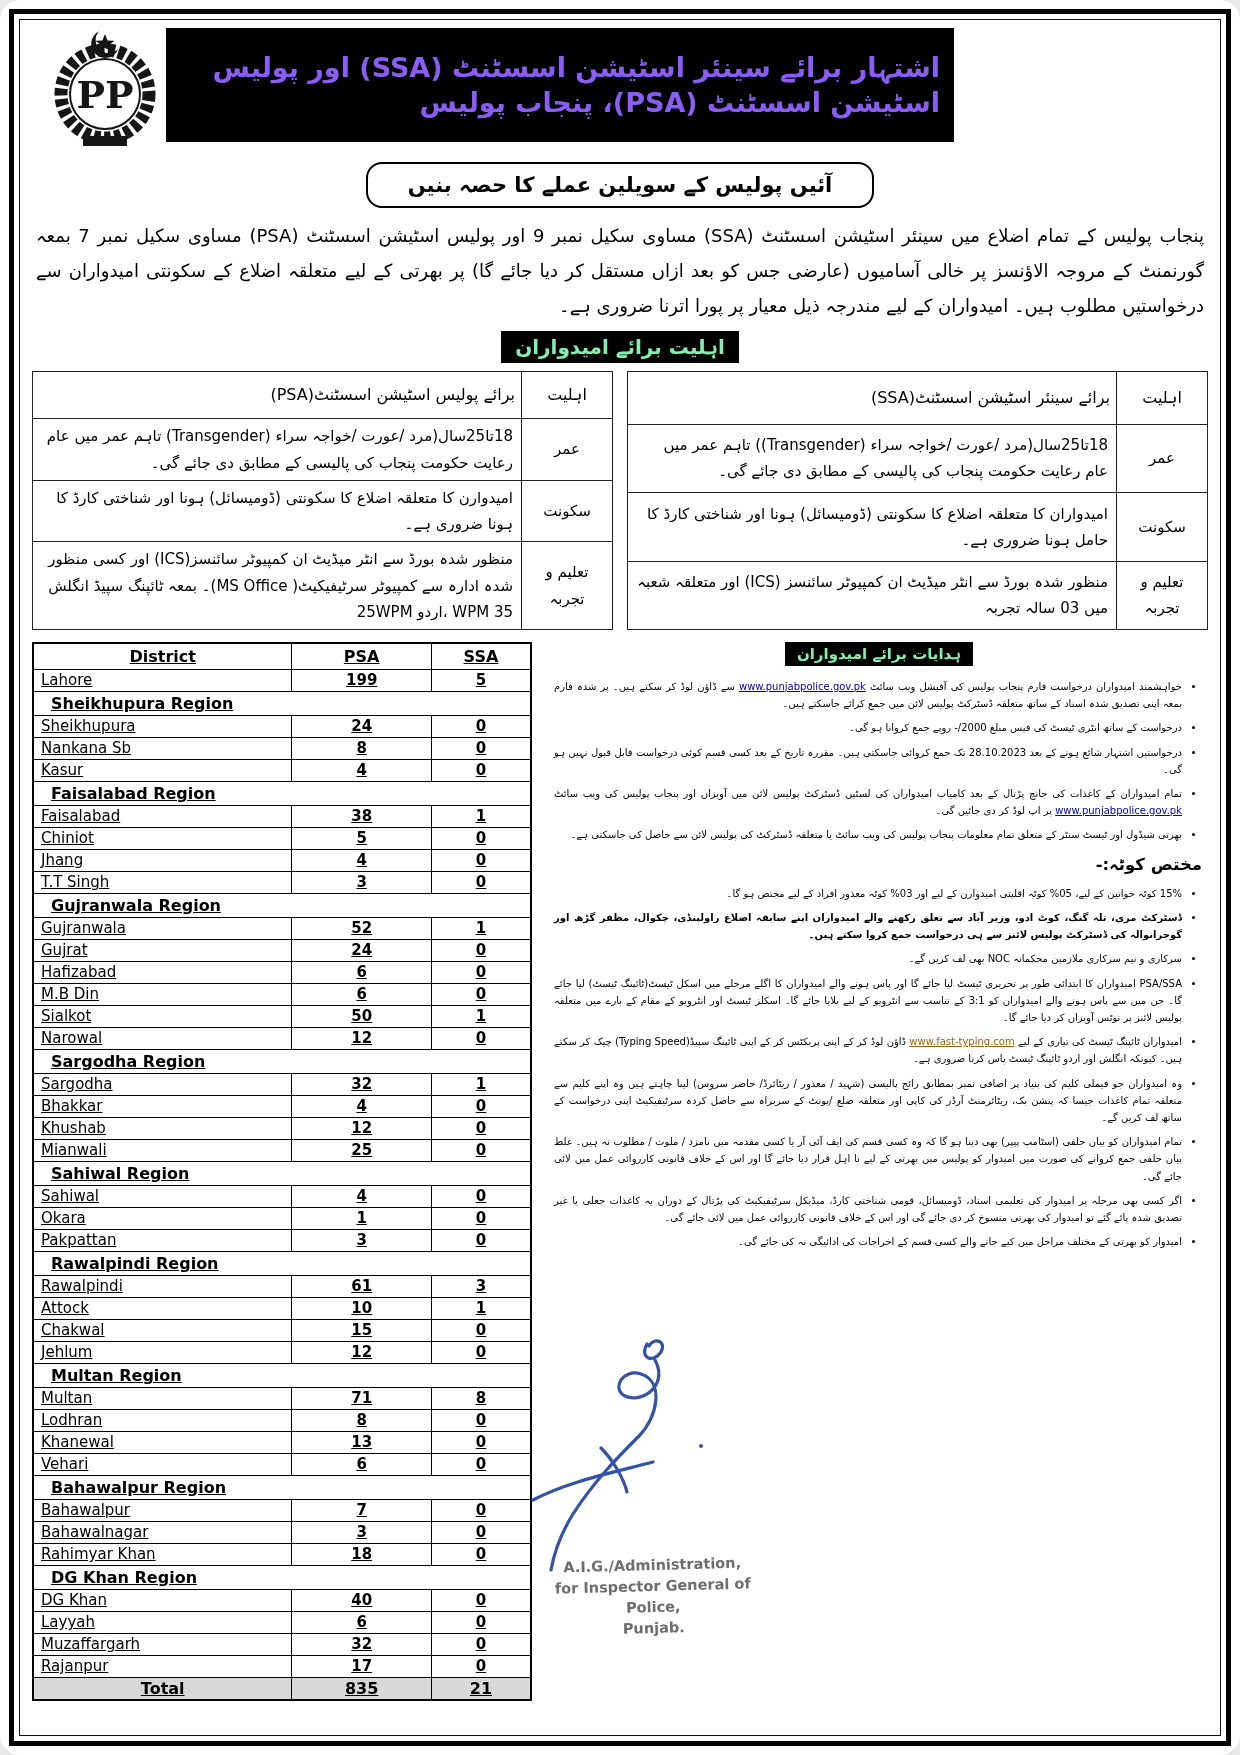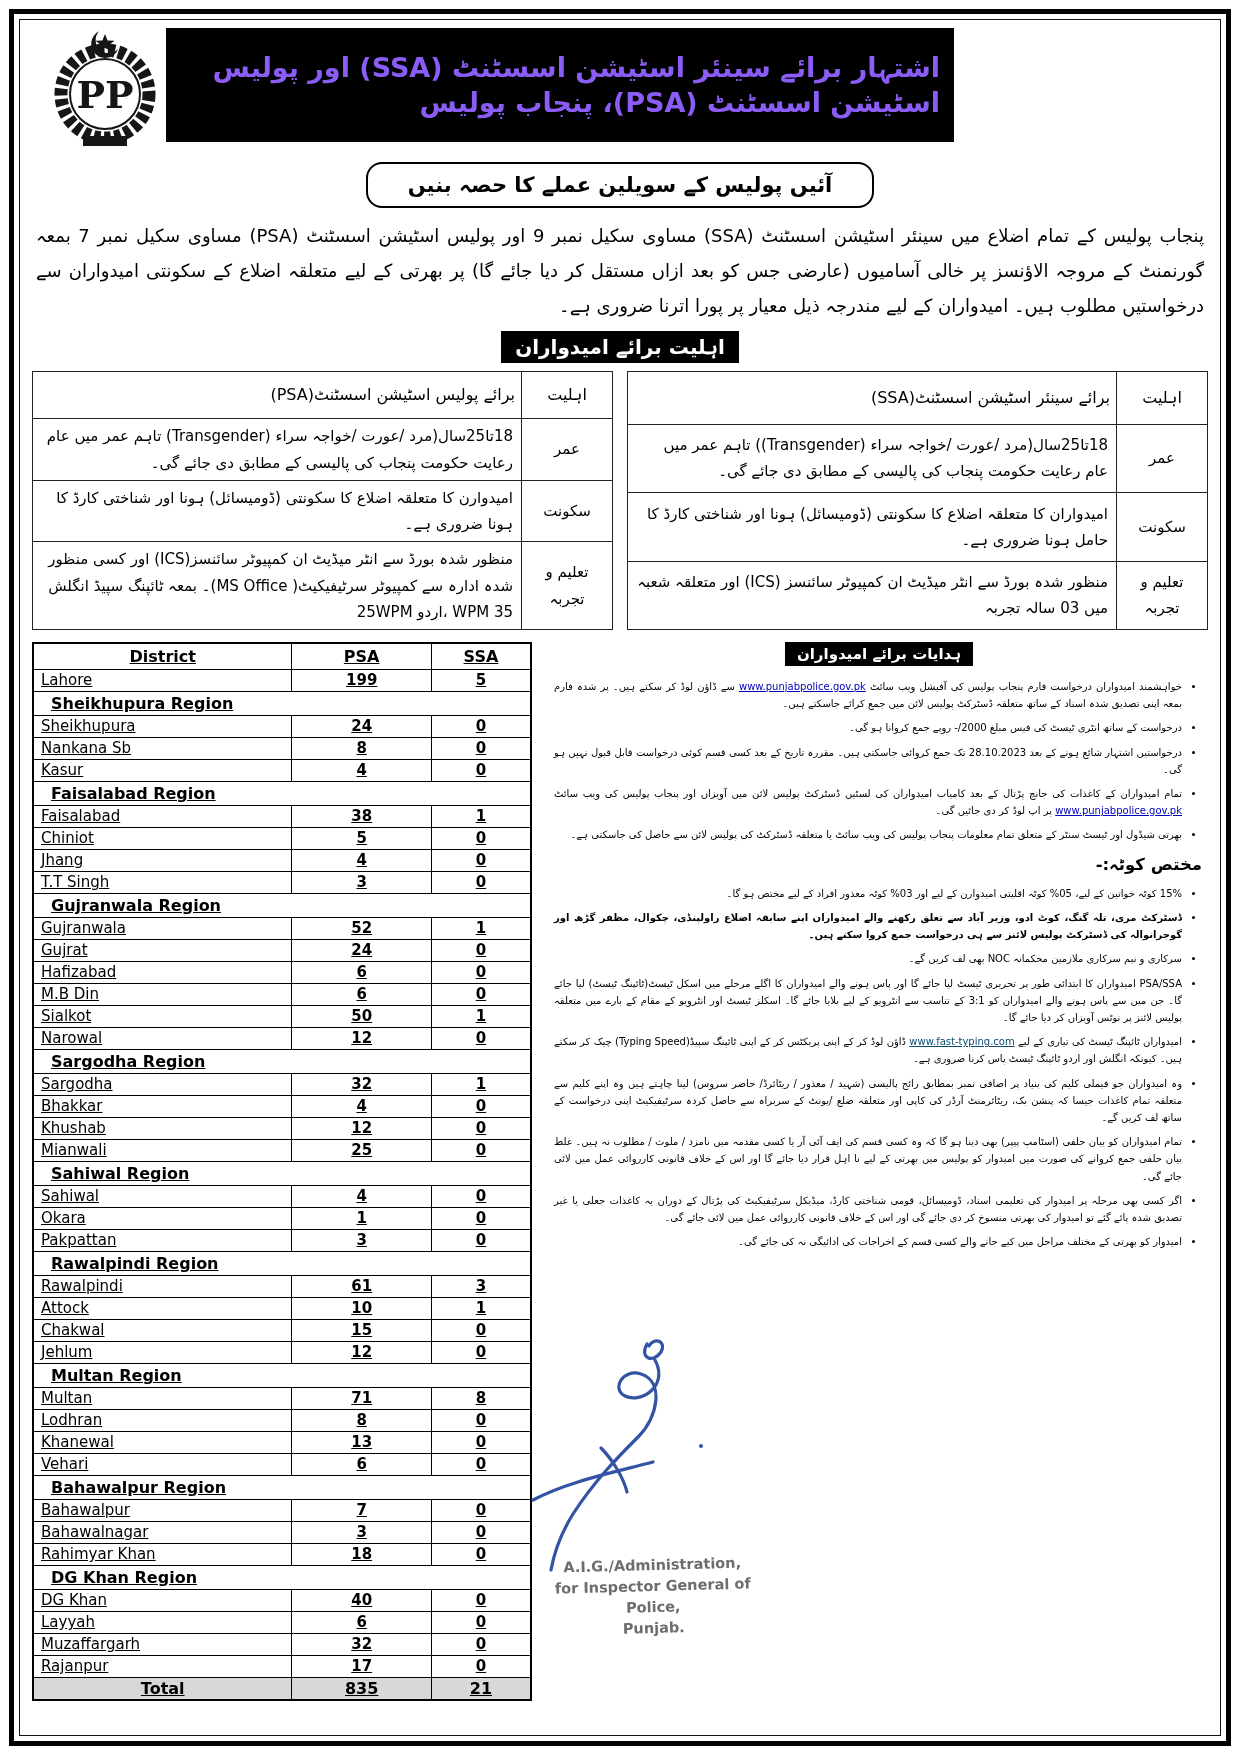--- a/index.html
+++ b/index.html
@@ -4,7 +4,7 @@
 <style>
   html,body{margin:0;padding:0;background:#e8e8e8;}
   .page{width:1240px;height:1755px;box-sizing:border-box;background:#fff;position:relative;
-        font-family:"DejaVu Sans",sans-serif;color:#000;overflow:hidden;margin:0 auto;}
+        font-family:"DejaVu Sans",sans-serif;color:#000;overflow:hidden;margin:0 auto;border-radius:20px;}
   .frame{position:absolute;inset:9px;border:5px solid #000;}
   .inner{position:absolute;inset:19px;border:1px solid #111;padding:6px 10px 0;display:flex;
          flex-direction:column;overflow:hidden;}

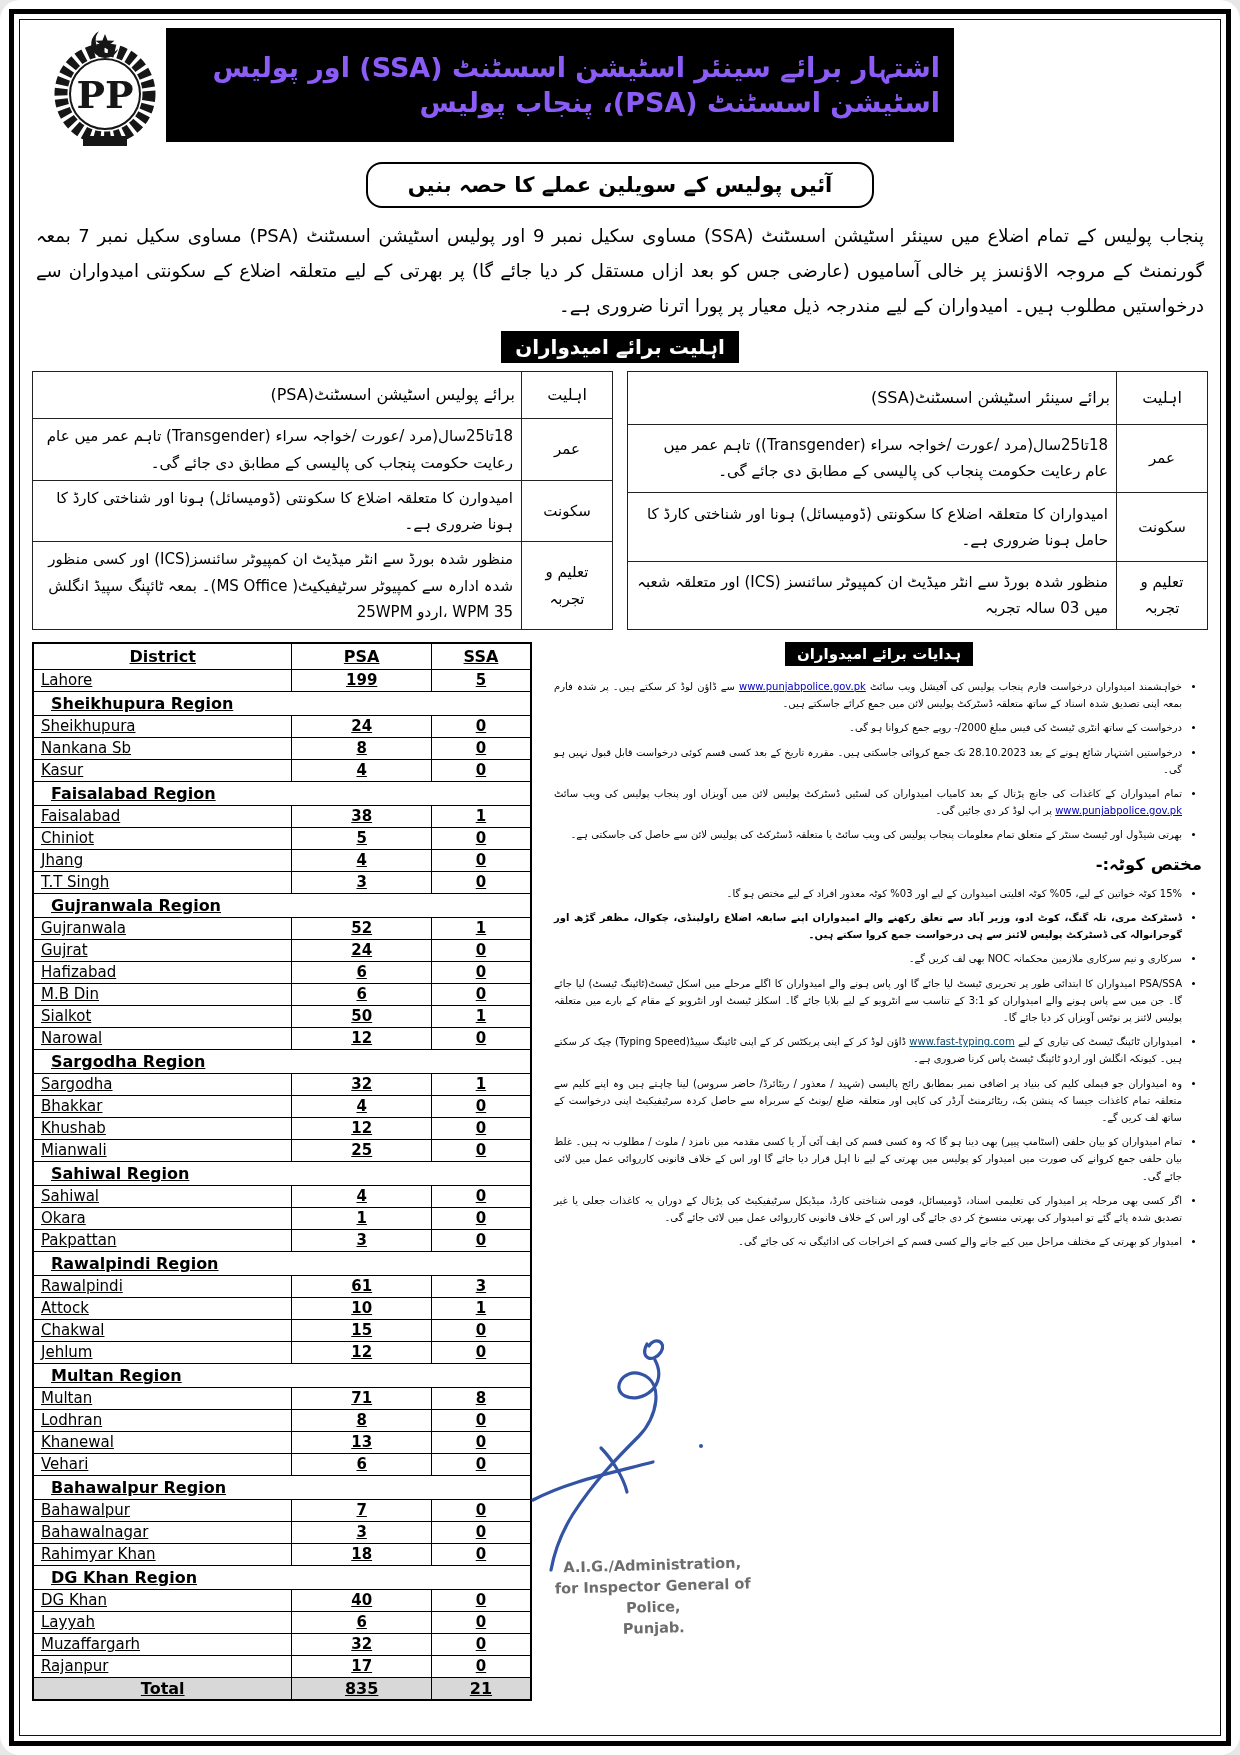--- a/index.html
+++ b/index.html
@@ -19,7 +19,7 @@
                 font-size:21px;font-weight:bold;padding:9px 40px;min-width:200px;}
   .intro{direction:rtl;text-align:justify;font-size:18px;line-height:1.95;margin:6px 6px 8px;}
   .center{text-align:center;}
-  .black-heading{display:inline-block;background:#000;color:#ffffff;direction:rtl;font-weight:bold;
+  .black-heading{display:inline-block;background:#000;color:#86efac;direction:rtl;font-weight:bold;
                  font-size:20px;padding:4px 14px;}
   .black-heading.small{font-size:15px;padding:3px 12px;margin-bottom:10px;}
   

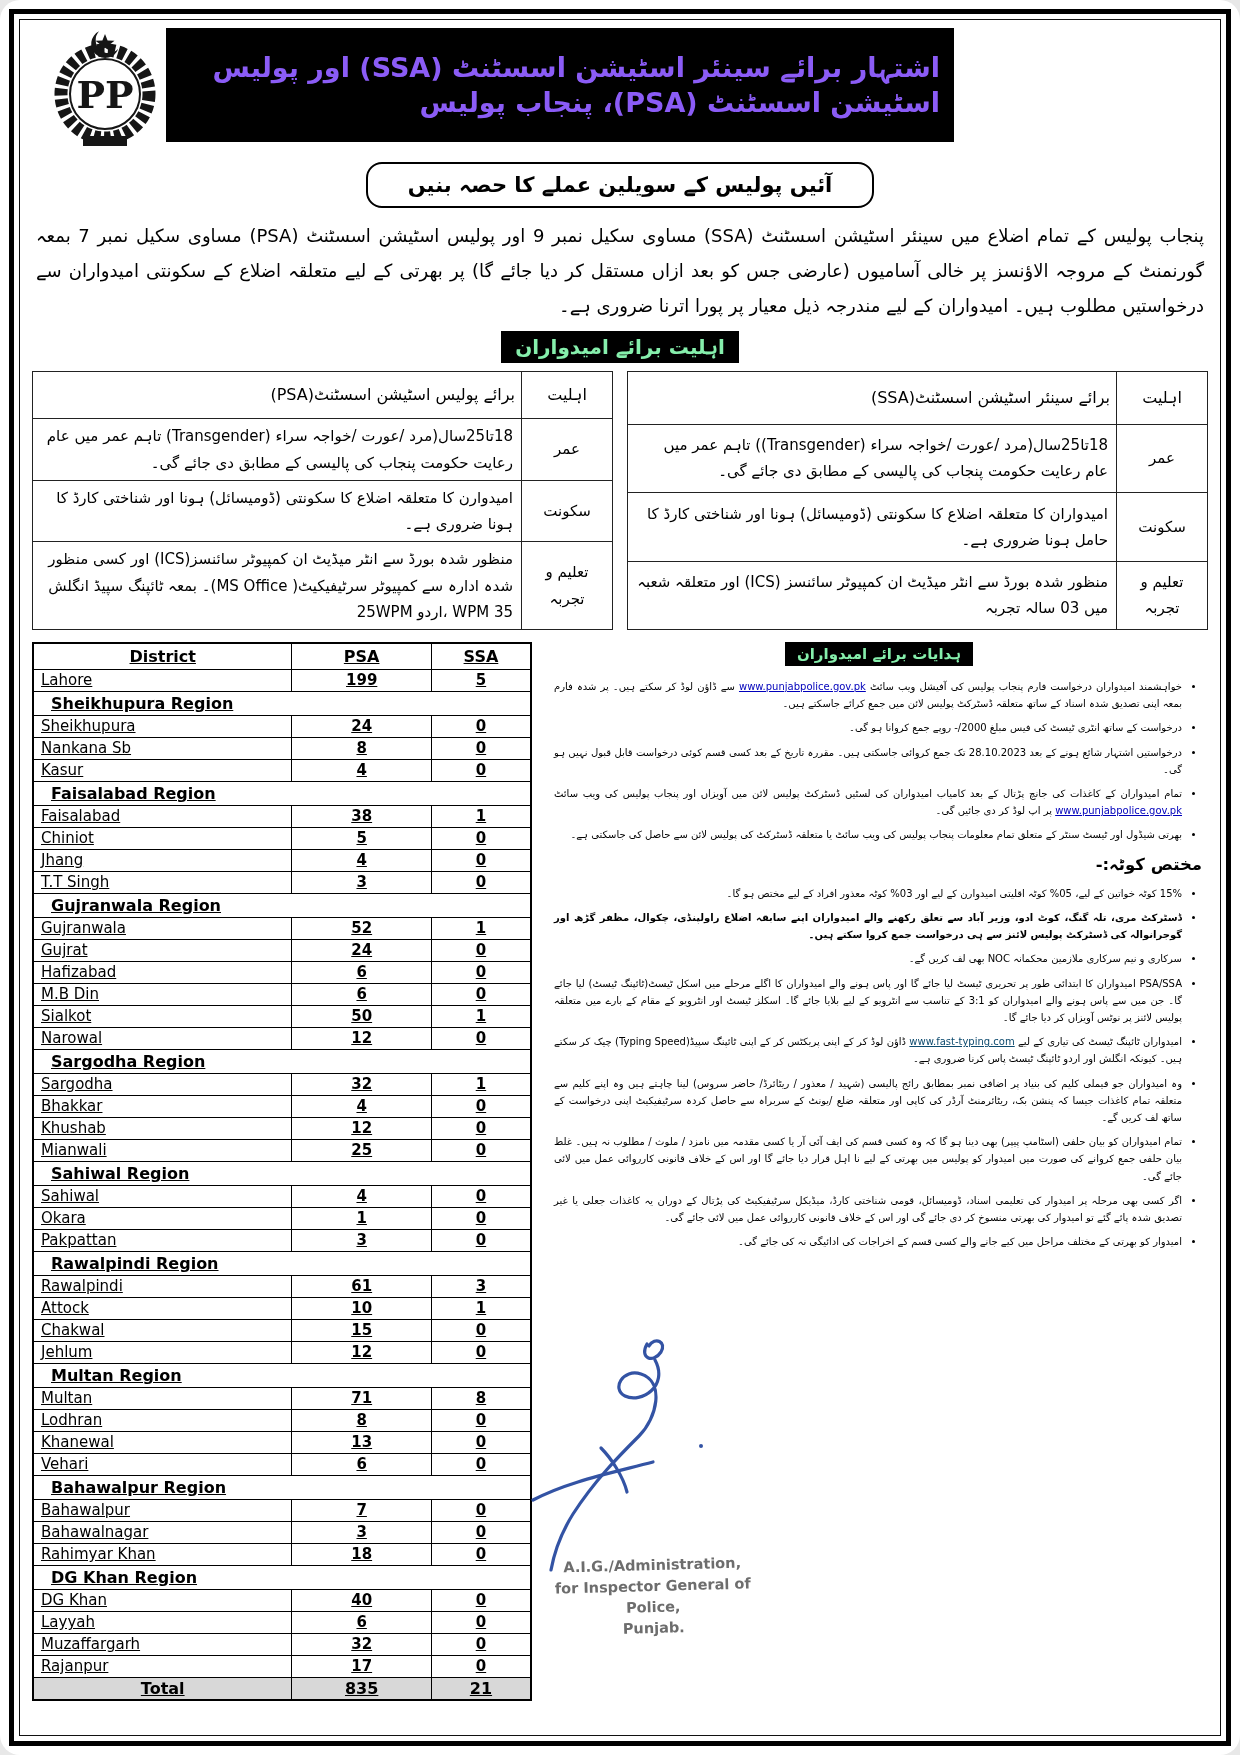--- a/index.html
+++ b/index.html
@@ -375,7 +375,7 @@
             <li class="bold">ڈسٹرکٹ مری، تلہ گنگ، کوٹ ادو، وزیر آباد سے تعلق رکھنے والے امیدواران اپنے سابقہ اضلاع راولپنڈی، چکوال، مظفر گڑھ اور گوجرانوالہ کی ڈسٹرکٹ پولیس لائنز سے ہی درخواست جمع کروا سکتے ہیں۔</li>
             <li>سرکاری و نیم سرکاری ملازمین محکمانہ NOC بھی لف کریں گے۔</li>
             <li>PSA/SSA امیدواران کا ابتدائی طور پر تحریری ٹیسٹ لیا جائے گا اور پاس ہونے والے امیدواران کا اگلے مرحلے میں اسکل ٹیسٹ(ٹائپنگ ٹیسٹ) لیا جائے گا۔ جن میں سے پاس ہونے والے امیدواران کو 3:1 کے تناسب سے انٹرویو کے لیے بلایا جائے گا۔ اسکلز ٹیسٹ اور انٹرویو کے مقام کے بارے میں متعلقہ پولیس لائنز پر نوٹس آویزاں کر دیا جائے گا۔</li>
-            <li>امیدواران ٹائپنگ ٹیسٹ کی تیاری کے لیے <a class="lnk" style="color: #0c4a6e;">www.fast-typing.com</a> ڈاؤن لوڈ کر کے اپنی پریکٹس کر کے اپنی ٹائپنگ سپیڈ(Typing Speed) چیک کر سکتے ہیں۔ کیونکہ انگلش اور اردو ٹائپنگ ٹیسٹ پاس کرنا ضروری ہے۔</li>
+            <li>امیدواران ٹائپنگ ٹیسٹ کی تیاری کے لیے <a class="lnk" style="color: #a16207;">www.fast-typing.com</a> ڈاؤن لوڈ کر کے اپنی پریکٹس کر کے اپنی ٹائپنگ سپیڈ(Typing Speed) چیک کر سکتے ہیں۔ کیونکہ انگلش اور اردو ٹائپنگ ٹیسٹ پاس کرنا ضروری ہے۔</li>
             <li>وہ امیدواران جو فیملی کلیم کی بنیاد پر اضافی نمبر بمطابق رائج پالیسی (شہید / معذور / ریٹائرڈ/ حاضر سروس) لینا چاہتے ہیں وہ اپنے کلیم سے متعلقہ تمام کاغذات جیسا کہ پنشن بک، ریٹائرمنٹ آرڈر کی کاپی اور متعلقہ ضلع /یونٹ کے سربراہ سے حاصل کردہ سرٹیفیکیٹ اپنی درخواست کے ساتھ لف کریں گے۔</li>
             <li>تمام امیدواران کو بیان حلفی (اسٹامپ پیپر) بھی دینا ہو گا کہ وہ کسی قسم کی ایف آئی آر یا کسی مقدمہ میں نامزد / ملوث / مطلوب نہ ہیں۔ غلط بیان حلفی جمع کروانے کی صورت میں امیدوار کو پولیس میں بھرتی کے لیے نا اہل قرار دیا جائے گا اور اس کے خلاف قانونی کارروائی عمل میں لائی جائے گی۔</li>
             <li>اگر کسی بھی مرحلہ پر امیدوار کی تعلیمی اسناد، ڈومیسائل، قومی شناختی کارڈ، میڈیکل سرٹیفیکیٹ کی پڑتال کے دوران یہ کاغذات جعلی یا غیر تصدیق شدہ پائے گئے تو امیدوار کی بھرتی منسوخ کر دی جائے گی اور اس کے خلاف قانونی کارروائی عمل میں لائی جائے گی۔</li>

